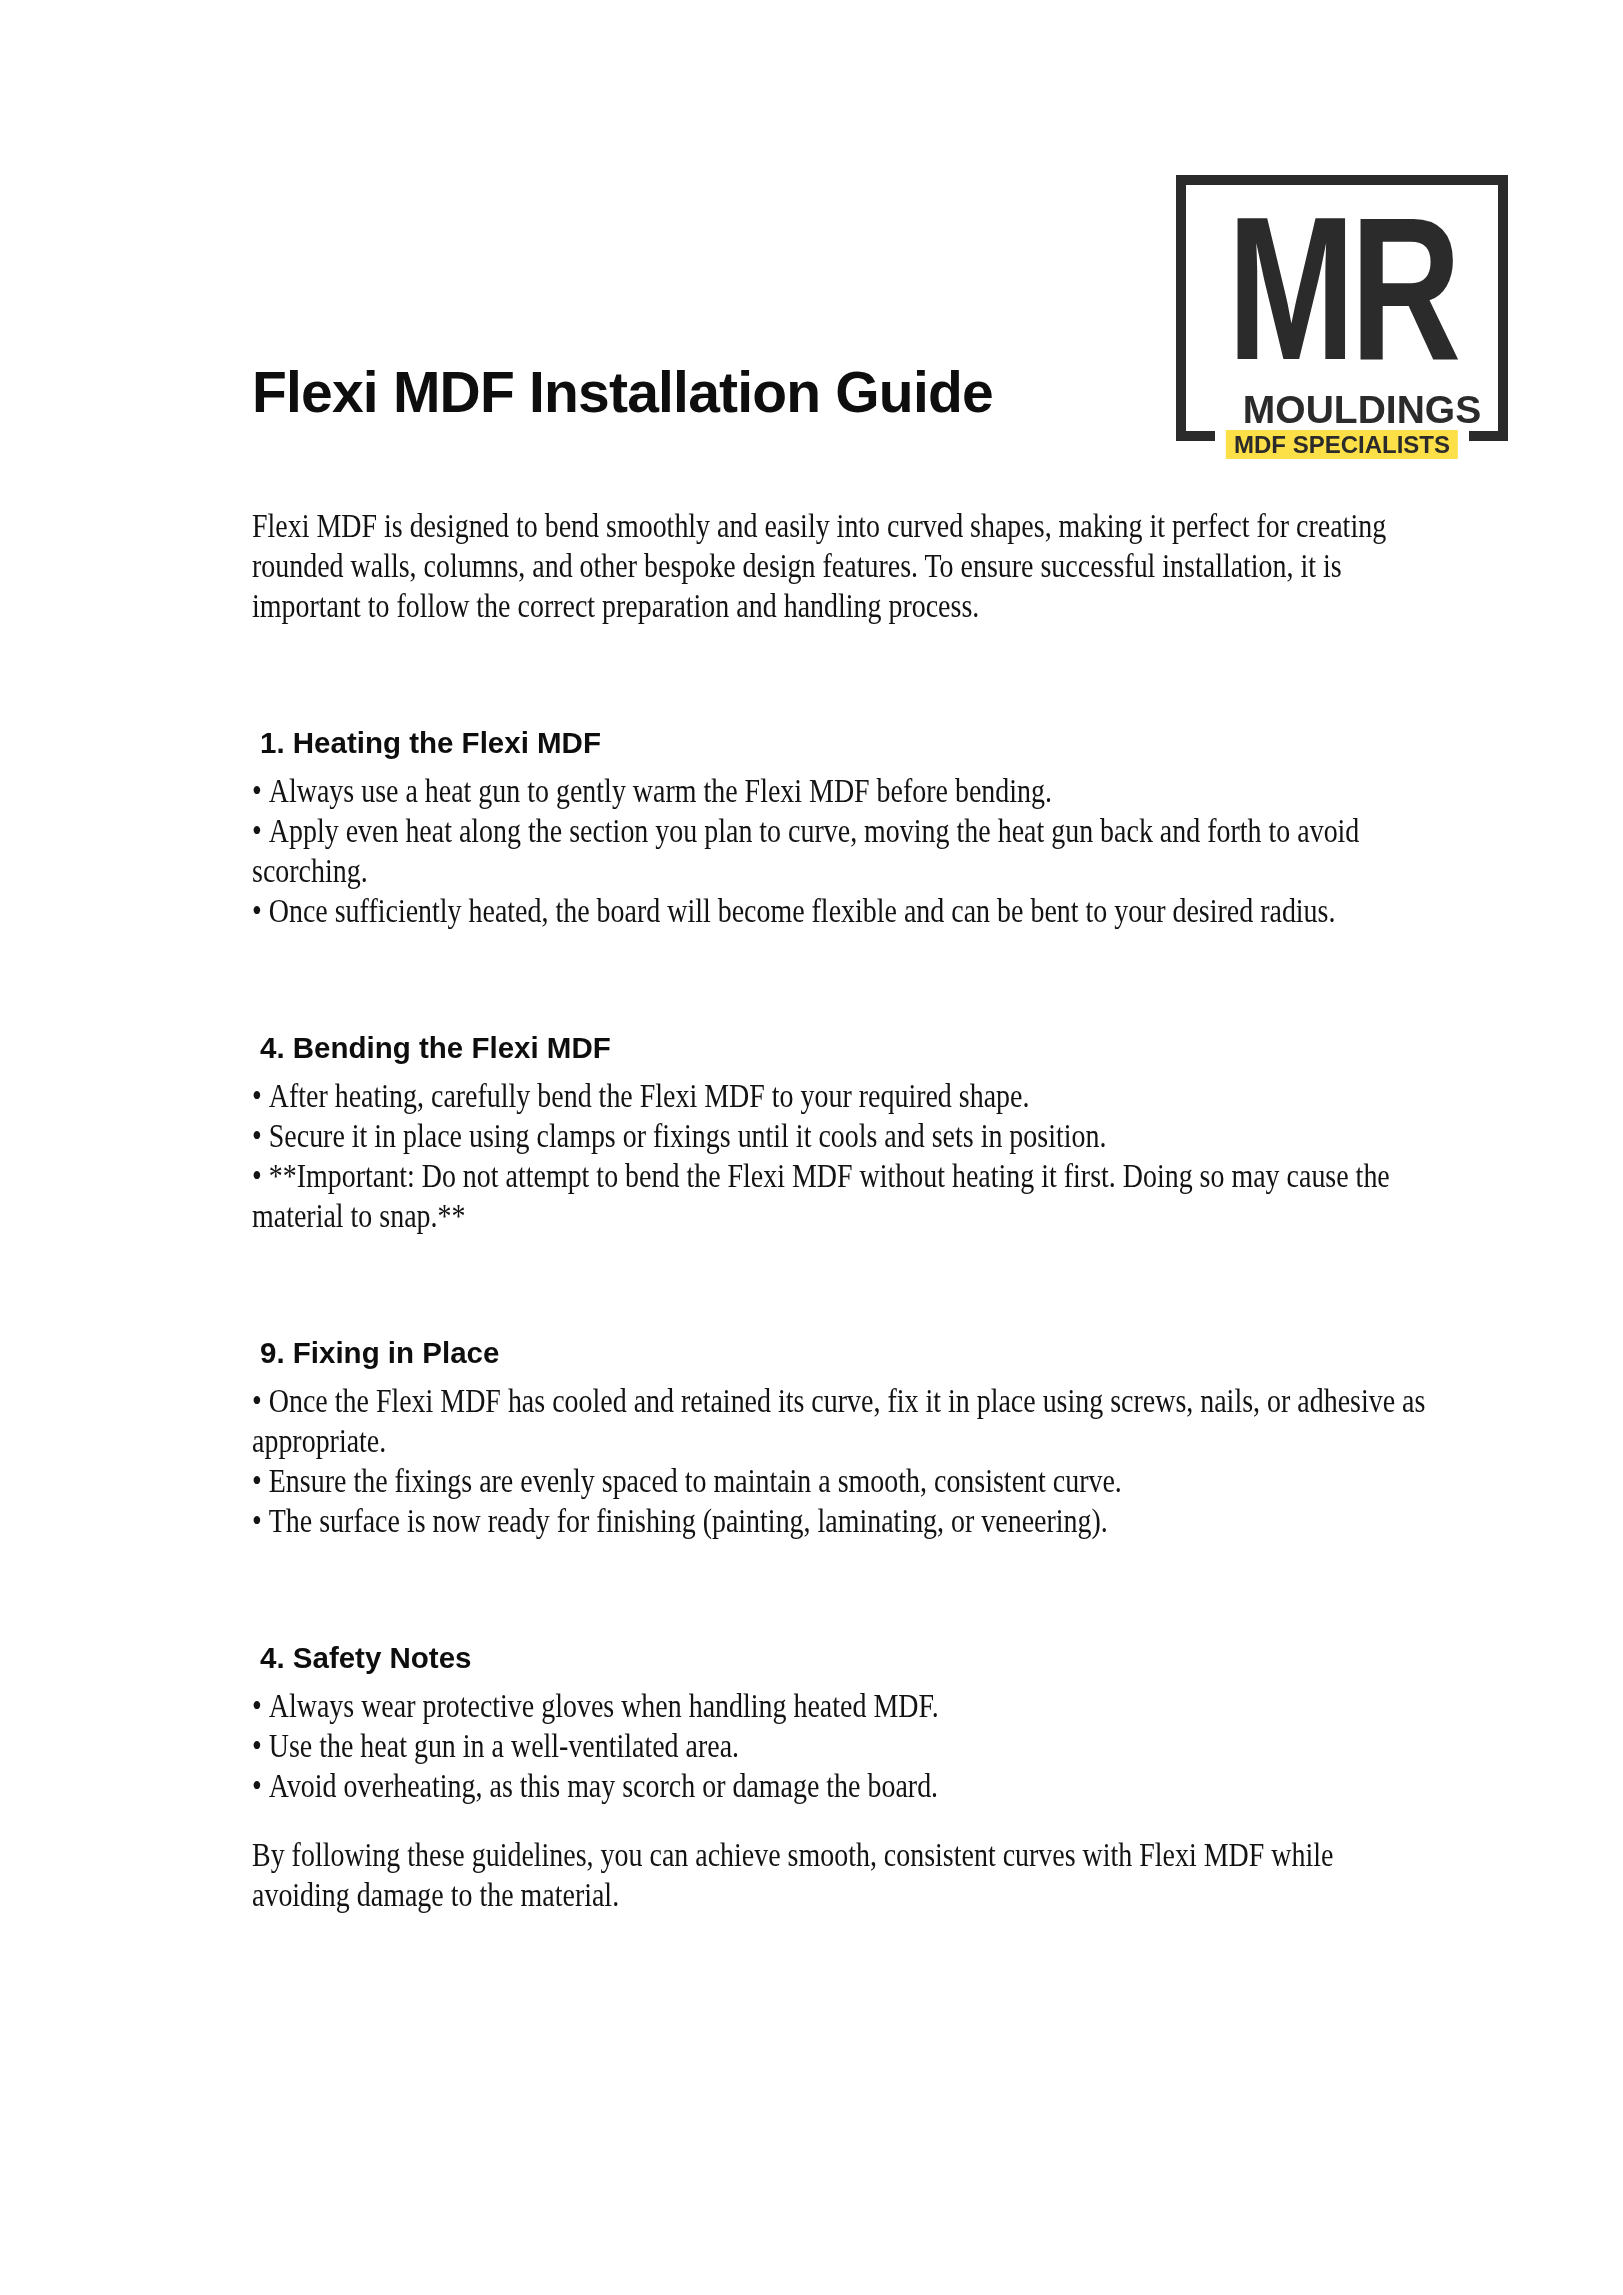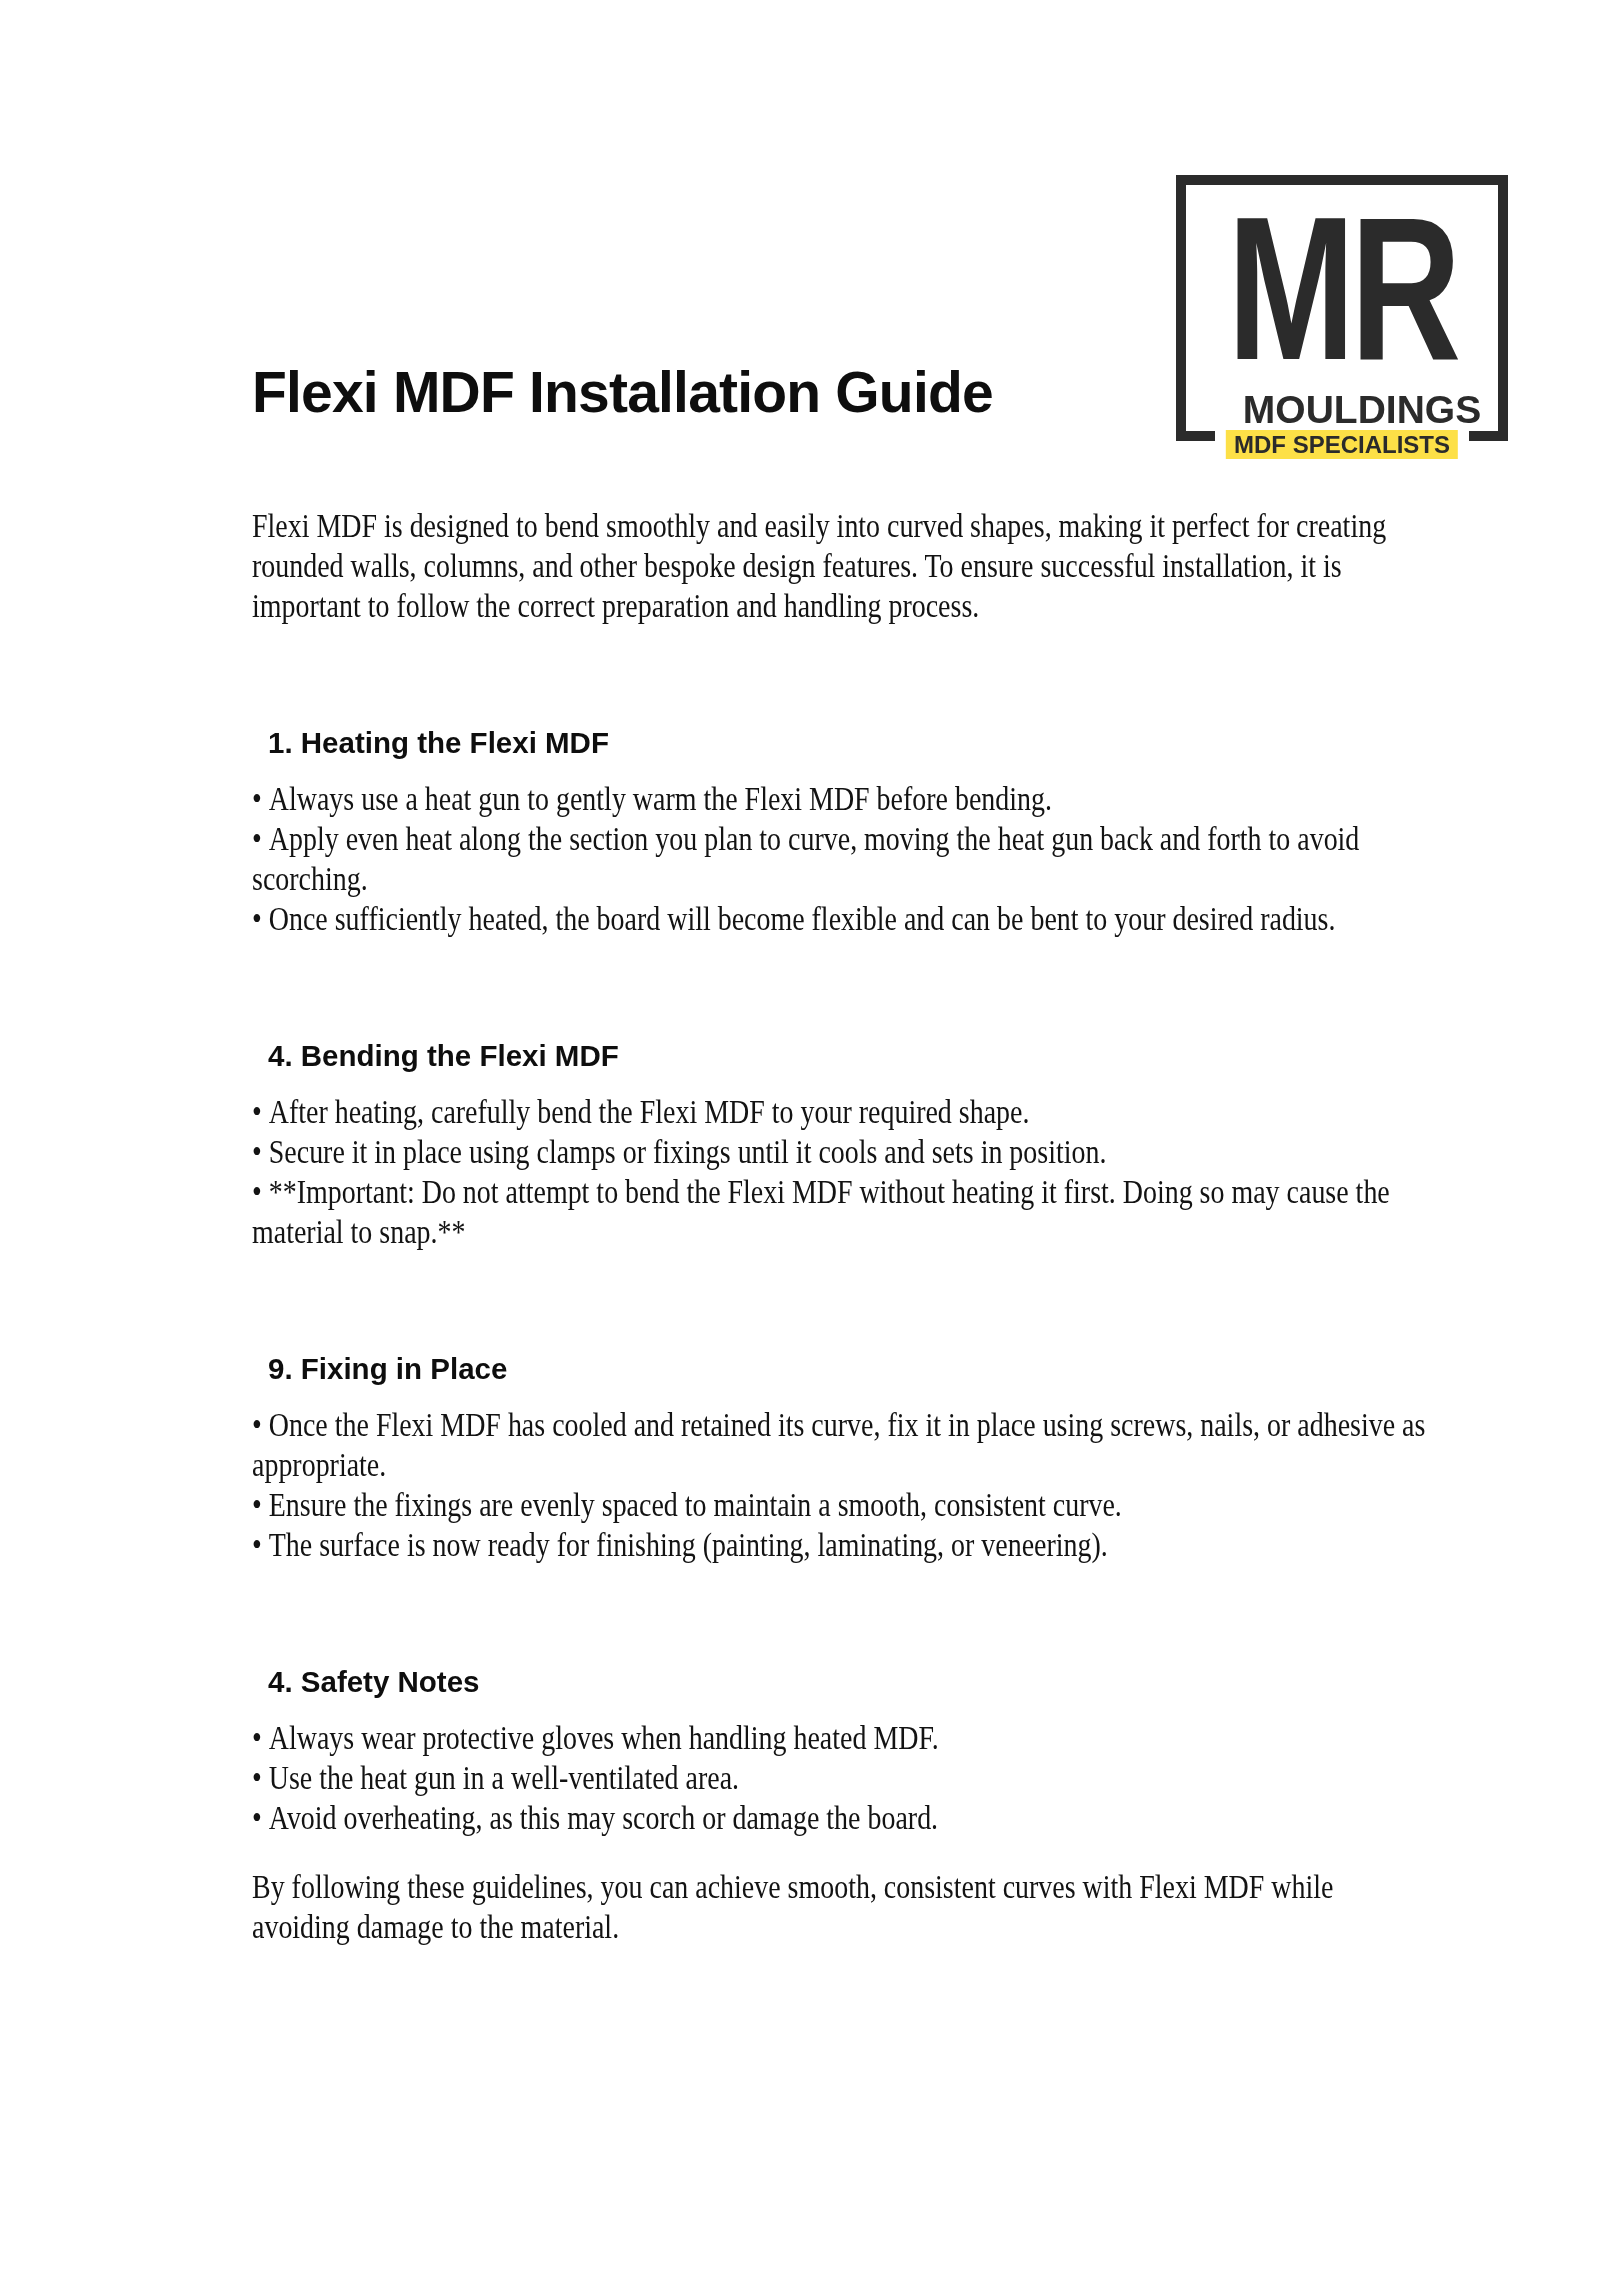--- a/index.html
+++ b/index.html
@@ -32,7 +32,7 @@
   .intro{margin-top:79px;}
   .section{margin-top:97px;}
   .section-heading{
-    margin:16px;
+    margin:8px;
     font-family:"Liberation Sans","DejaVu Sans",sans-serif;
     font-weight:700;
     font-size:29.5px;line-height:40px;

